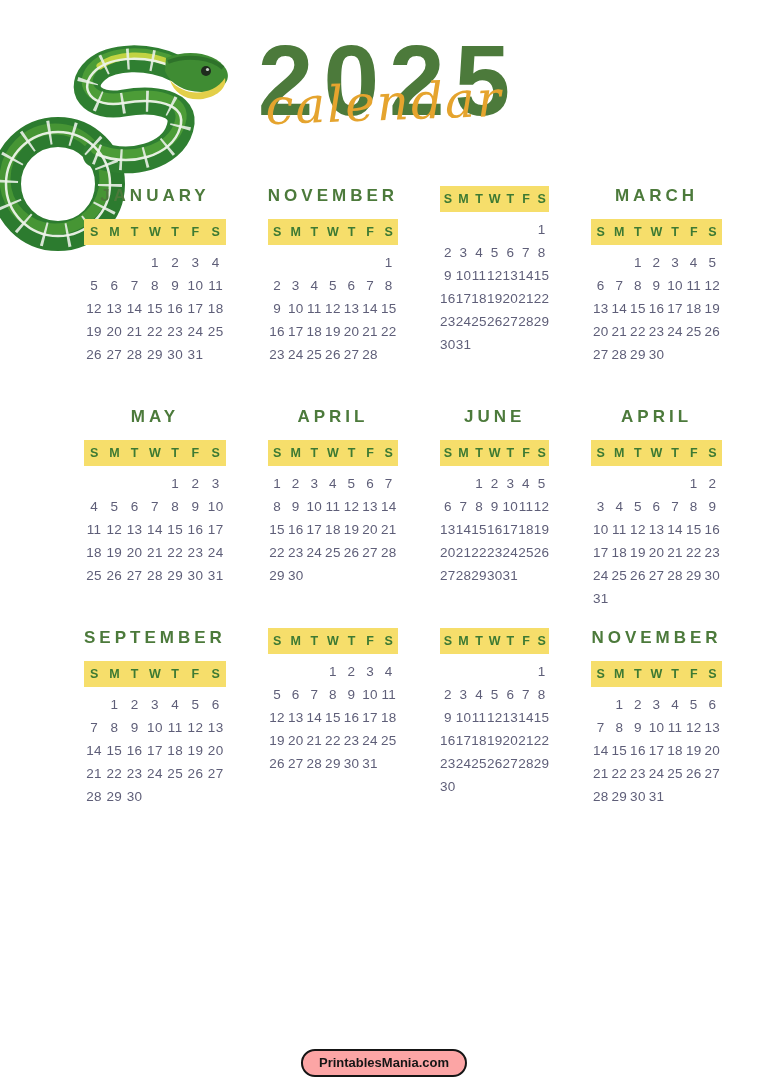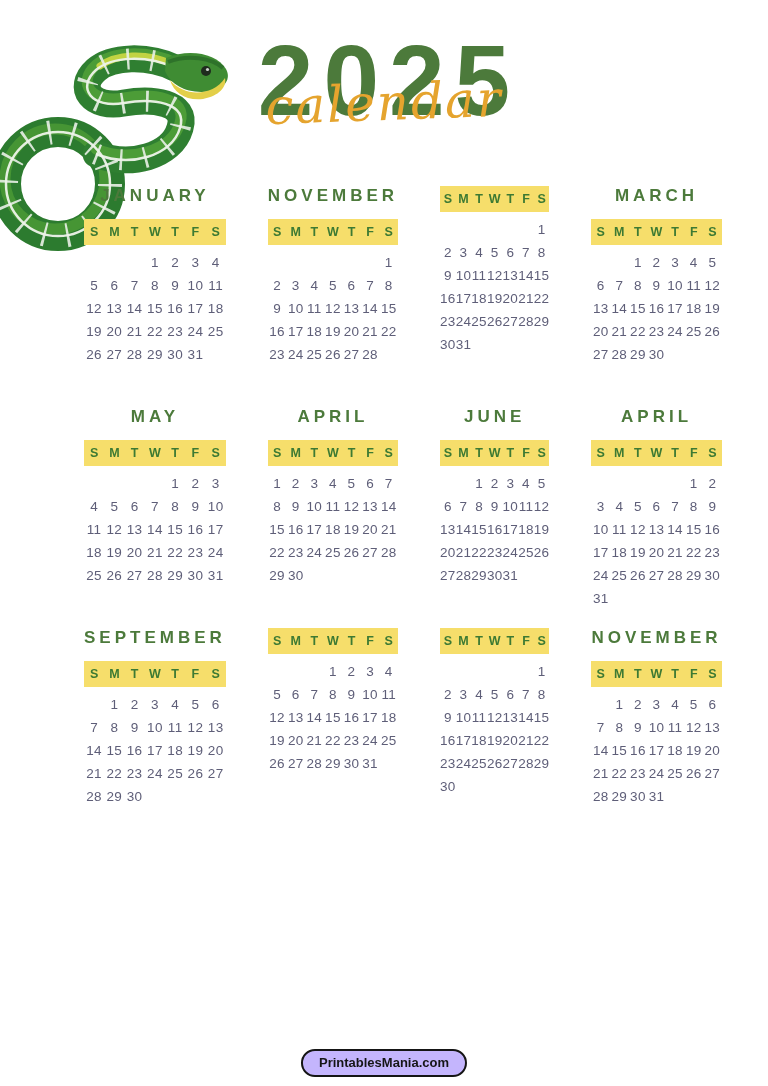--- a/index.html
+++ b/index.html
@@ -52,7 +52,7 @@
     position:absolute;top:1049px;left:50%;transform:translateX(-50%);
     border:2.5px solid #151515;border-radius:999px;
     padding:4px 16px 5px 16px;font-weight:bold;font-size:13px;color:#151515;
-    background:#c4b5fd;white-space:nowrap;
+    background:#fca5a5;white-space:nowrap;
   }
 </style>
 </head>

